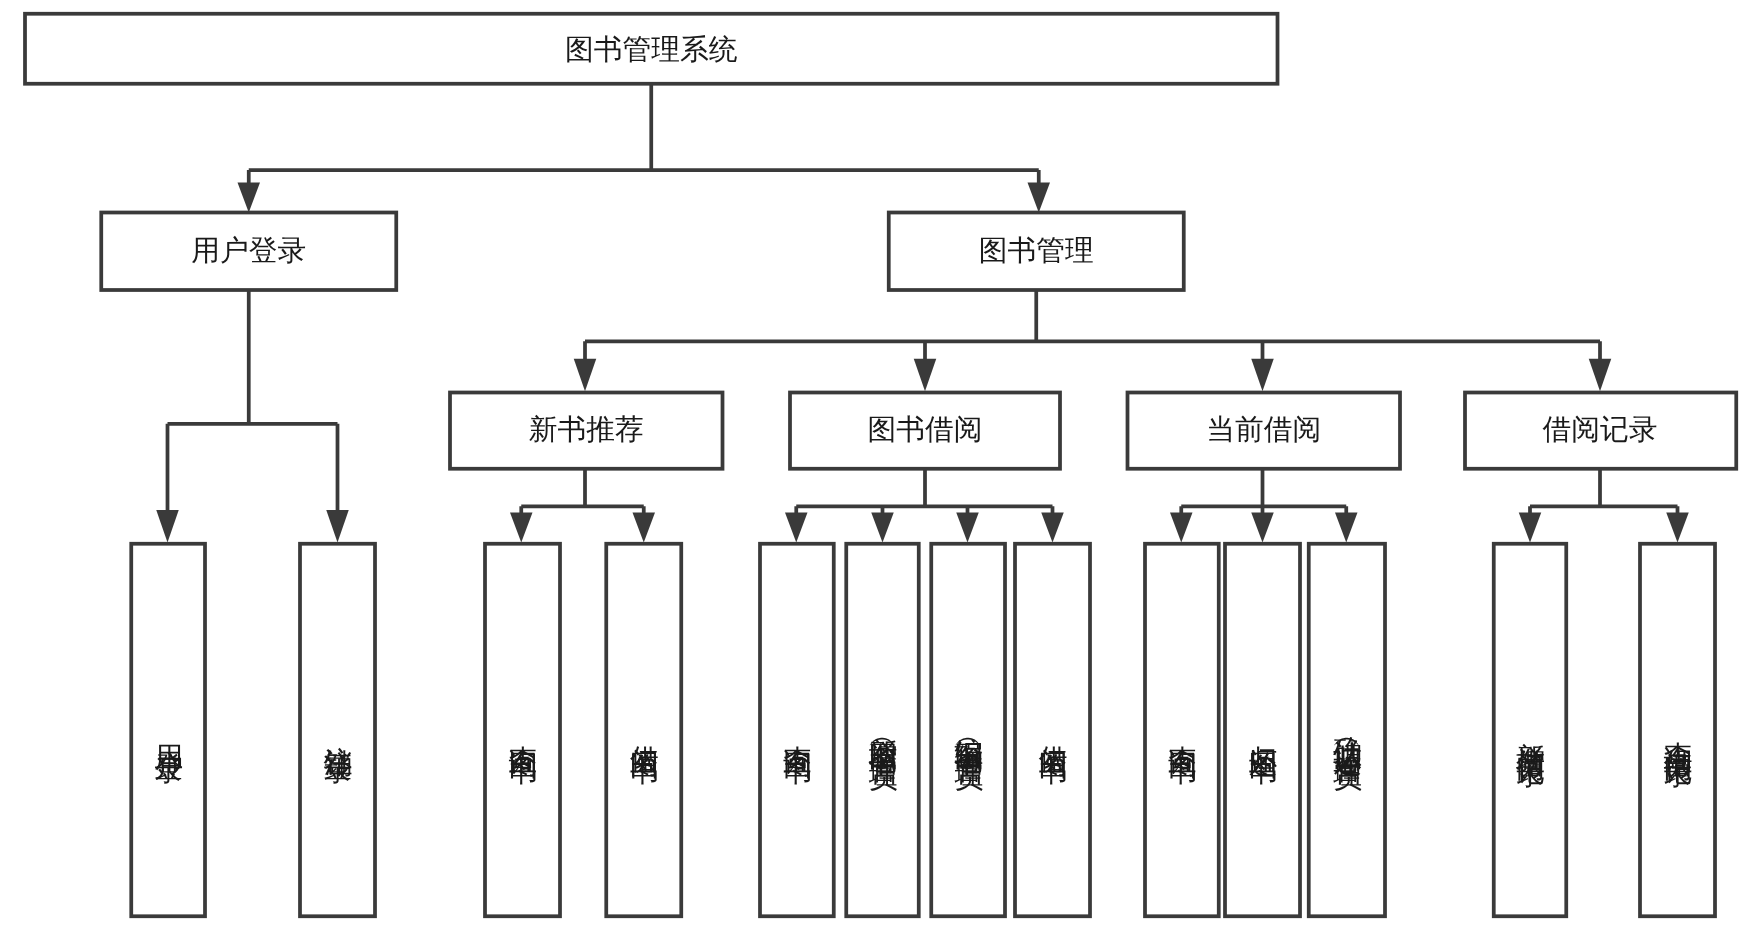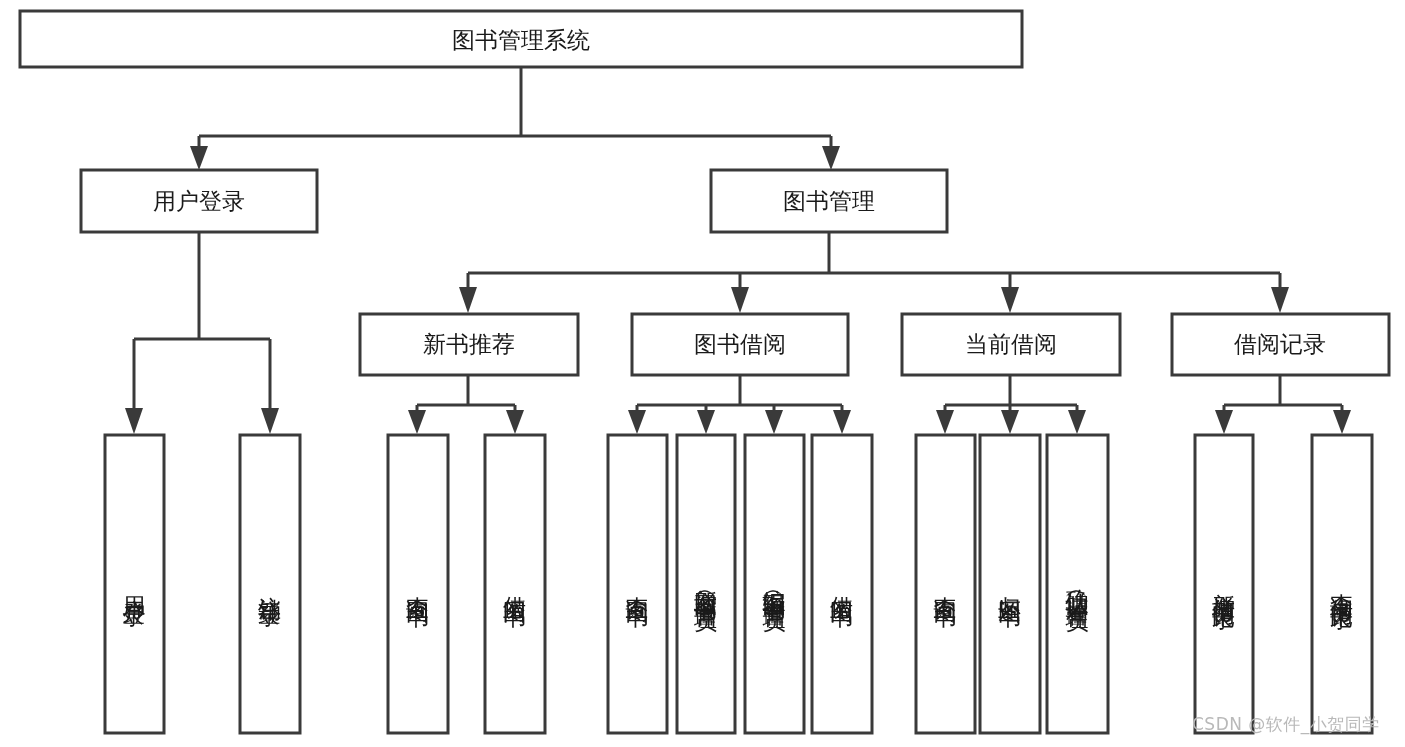--- a/index.html
+++ b/index.html
@@ -247,7 +247,6 @@
     <span class="leaf-label">查询借阅记录</span>
   </div>
 
-  <div class="watermark">CSDN @软件_小贺同学</div>
 
 </div>
 

